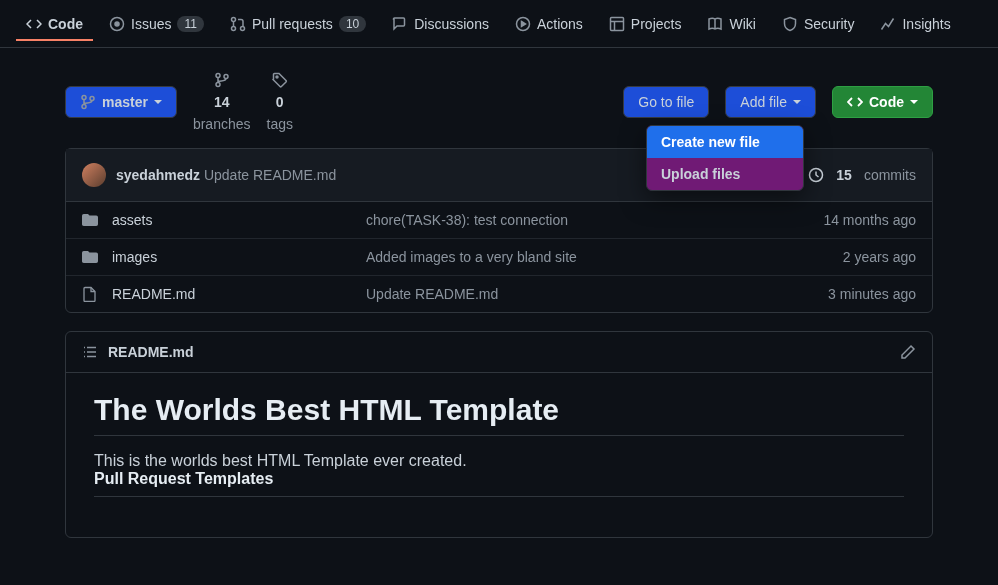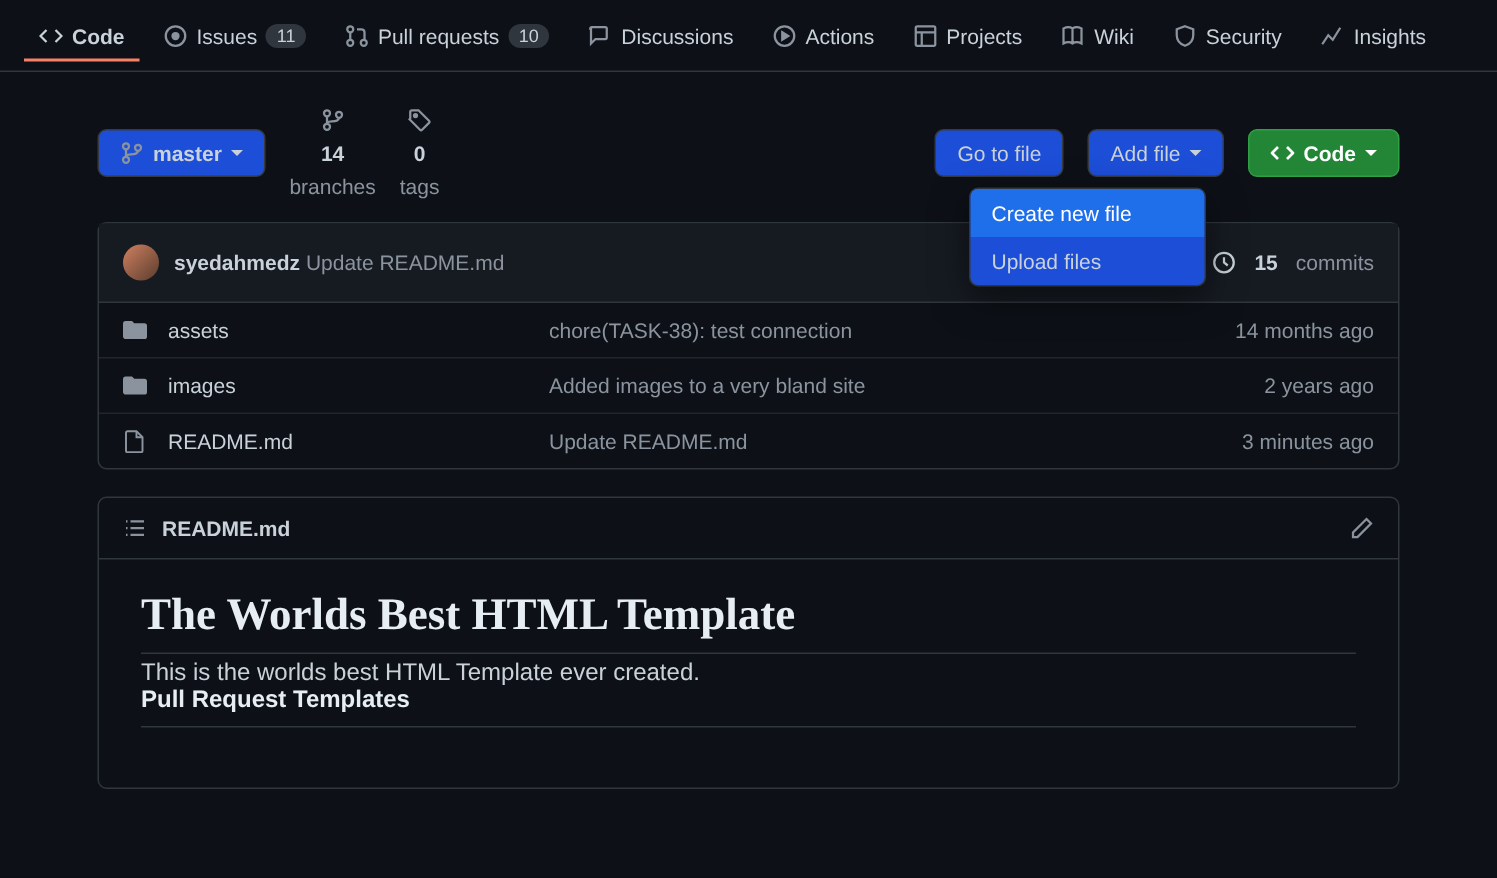--- a/index.html
+++ b/index.html
@@ -25,7 +25,7 @@
 .commit-text .msg { color: #8b949e; }
 .commits-info { display: flex; align-items: center; gap: 12px; color: #c9d1d9; }
 .commits-info .muted { color: #8b949e; }
-.dropdown { position: absolute; top: -24px; right: 128px; background: #1d4ed8; border: 1px solid #30363d; border-radius: 6px; box-shadow: 0 8px 24px rgba(0,0,0,0.5); width: 158px; overflow: hidden; z-index: 10; }
+.dropdown { position: absolute; top: -24px; right: 128px; background: #701a75; border: 1px solid #30363d; border-radius: 6px; box-shadow: 0 8px 24px rgba(0,0,0,0.5); width: 158px; overflow: hidden; z-index: 10; font-weight: bold; }
 .dropdown-item { padding: 8px 14px; color: #c9d1d9; cursor: pointer; font-size: 14px; }
 .dropdown-item.selected { background: #1f6feb; color: #fff; }
 .file-row { display: flex; align-items: center; padding: 10px 16px; border-bottom: 1px solid #21262d; gap: 14px; }

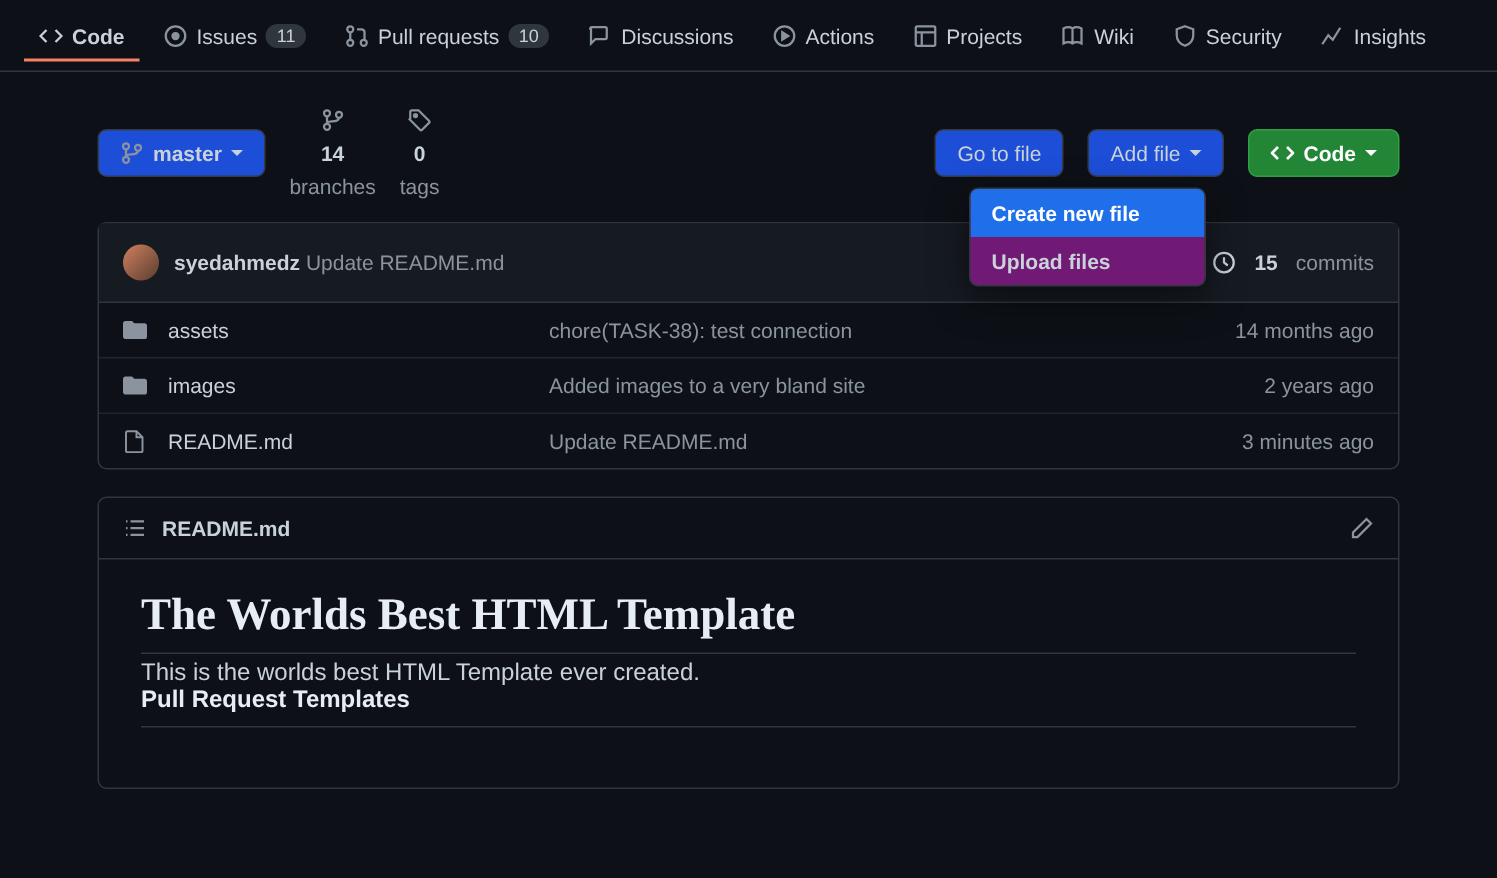--- a/index.html
+++ b/index.html
@@ -38,7 +38,7 @@
 .readme-header { padding: 12px 16px; display: flex; align-items: center; gap: 10px; border-bottom: 1px solid #30363d; }
 .readme-title { font-weight: 600; color: #c9d1d9; }
 .readme-body { padding: 20px 28px 40px; }
-.readme-body h1 { font-size: 30px; font-weight: 600; padding-bottom: 8px; border-bottom: 1px solid #30363d; margin-bottom: 4px; color:#e6edf3;font-family:Liberation Serif, serif; }
+.readme-body h1 { font-size: 30px; font-weight: 600; padding-bottom: 8px; border-bottom: 1px solid #30363d; margin-bottom: 16px; color:#e6edf3; }
 .readme-body p { font-size: 16px; color:#c9d1d9; }
 .readme-body h2 { font-size: 16px; font-weight: 600; padding-bottom: 8px; border-bottom: 1px solid #30363d; color:#e6edf3; }
 svg { display: block; }

